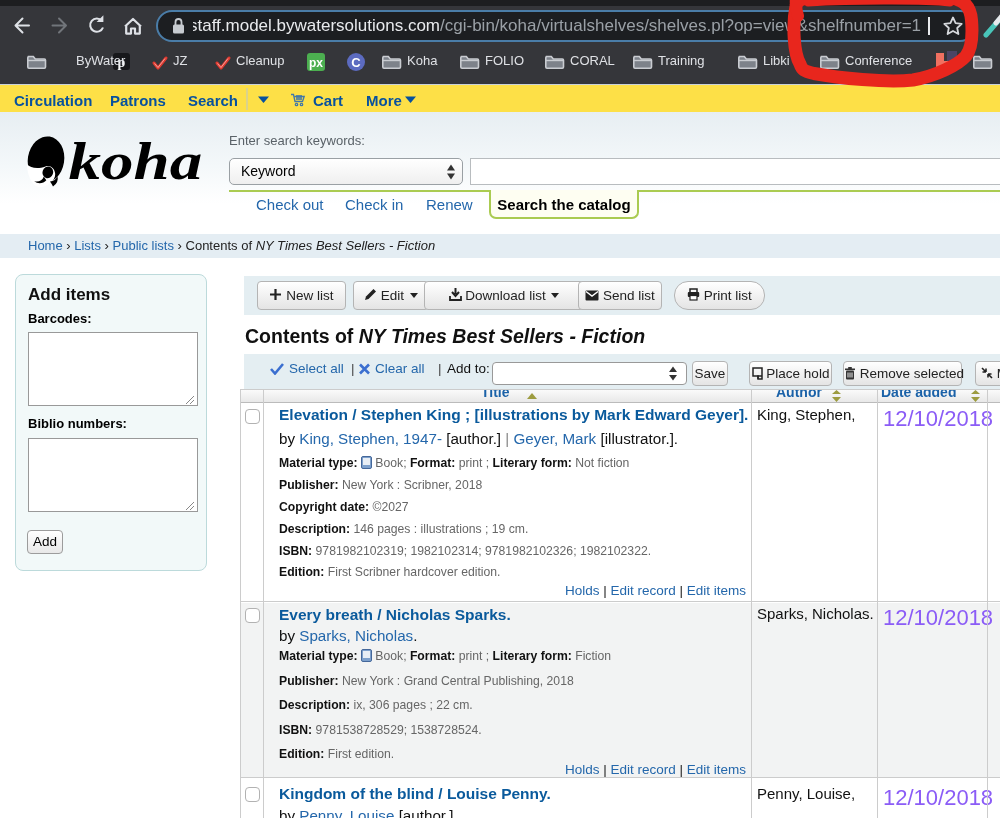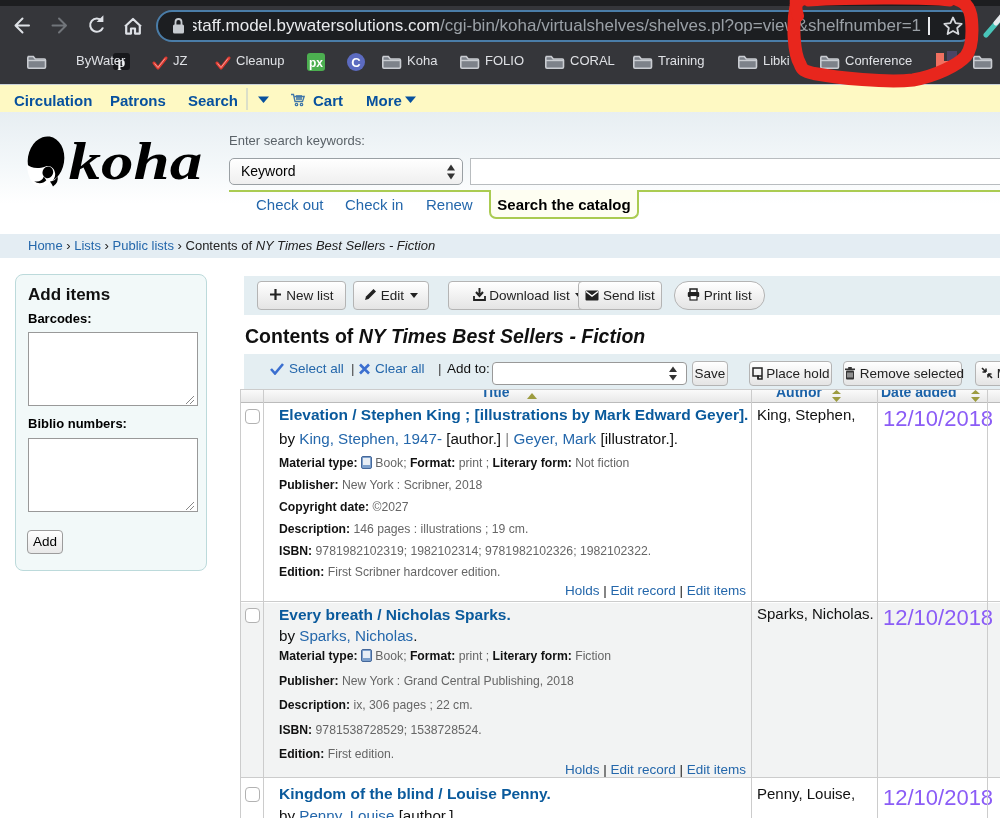--- a/index.html
+++ b/index.html
@@ -21,7 +21,7 @@
 .bmitem { position:absolute; top:48px; height:25px; color:#dfe1e5; font-size:13px; line-height:25px; white-space:nowrap; }
 
 
-#navbar { left:0; top:84px; width:1000px; height:28px; background:#fef9c3; border-top:1px solid #c9d2d8; }
+#navbar { left:0; top:84px; width:1000px; height:28px; background:#fde047; border-top:1px solid #c9d2d8; }
 #navbar a { position:absolute; top:0; height:28px; line-height:32px; color:#07519e; font-weight:bold; font-size:15px; }
 
 

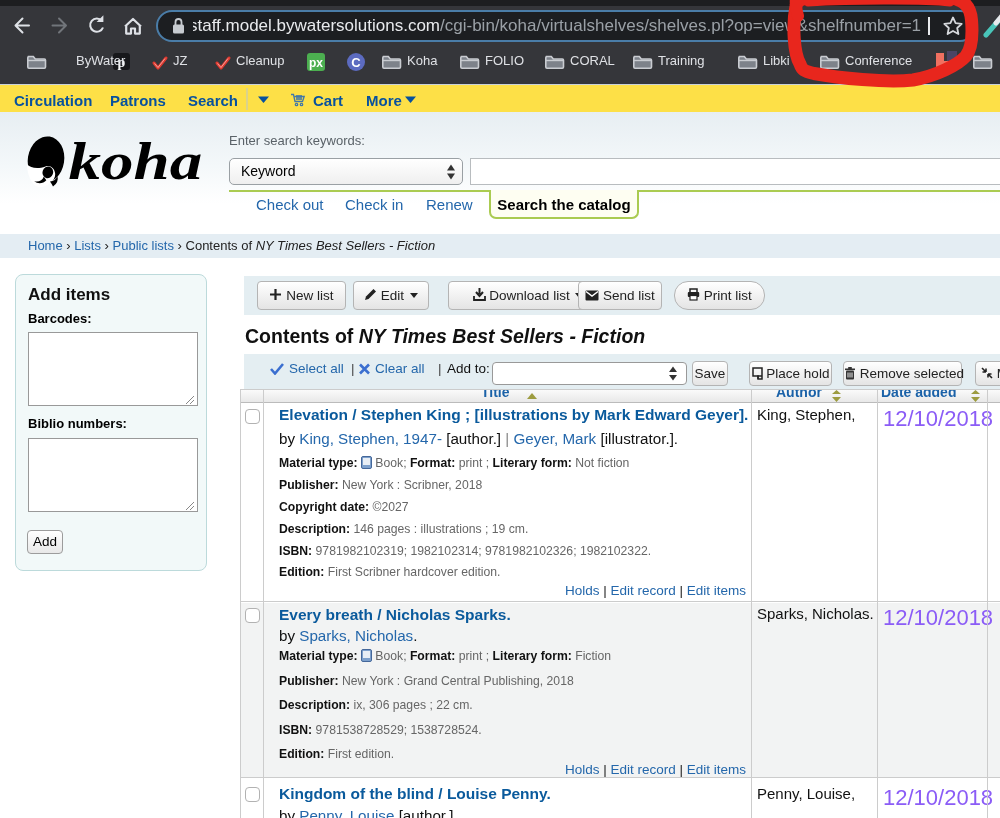--- a/index.html
+++ b/index.html
@@ -240,7 +240,7 @@
   <div class="tbtn" style="left:353px; width:76px;"><svg width="13" height="13" viewBox="0 0 13 13" style="vertical-align:-1px;">
         <path d="M 1 12 L 2 8.5 L 9.5 1 L 12 3.5 L 4.5 11 Z" fill="#222"></path>
       </svg> Edit <span class="car"></span></div>
-  <div class="tbtn" style="left:448px; width:160px;"><svg width="13" height="13" viewBox="0 0 13 13" style="vertical-align:-1px;">
+  <div class="tbtn" style="left:424px; width:160px;"><svg width="13" height="13" viewBox="0 0 13 13" style="vertical-align:-1px;">
         <path d="M 6.5 0 V 6 M 3 4 L 6.5 8 L 10 4" stroke="#222" stroke-width="2" fill="none"></path>
         <path d="M 1 8 V 12 H 12 V 8" stroke="#222" stroke-width="1.8" fill="none"></path>
       </svg> Download list <span class="car"></span></div>

